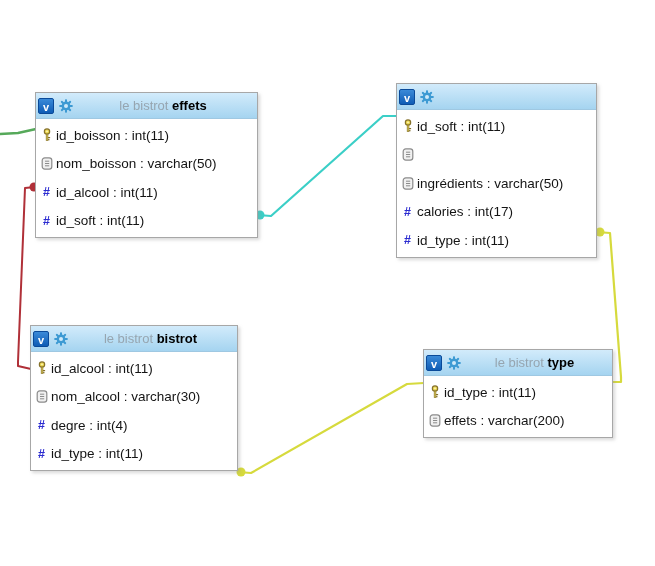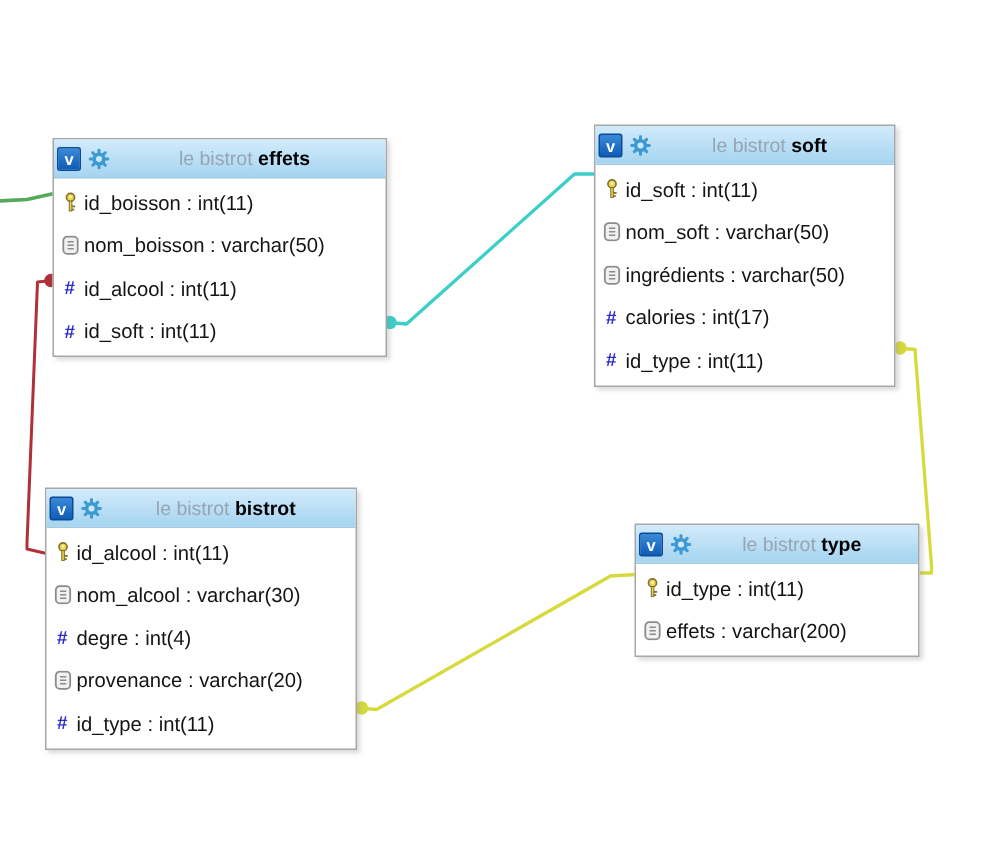--- a/index.html
+++ b/index.html
@@ -133,7 +133,6 @@
         </g>
         <circle cx="7" cy="7" r="2" fill="#cfe9fa"></circle>
       </svg>
-      <span class="table-title"><span>le bistrot </span><b>soft</b></span>
     </div>
     <div class="fields">
           <div class="field">

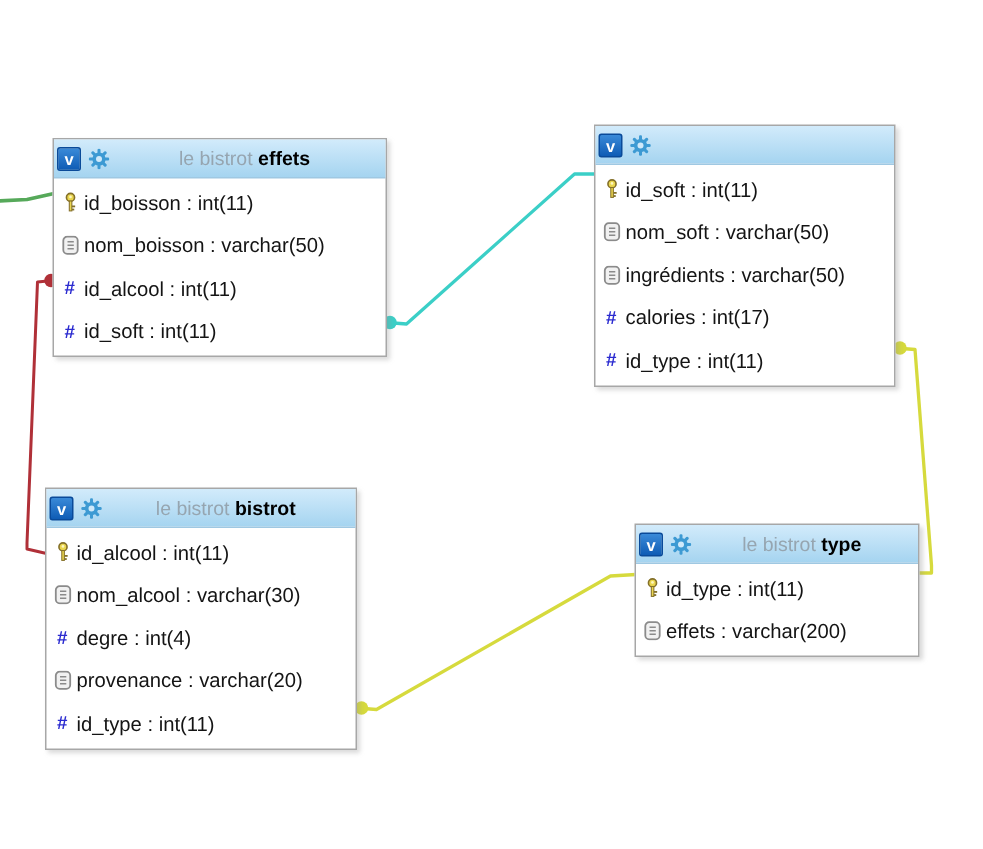--- a/index.html
+++ b/index.html
@@ -156,7 +156,6 @@
                 <line x1="4" y1="8.8" x2="8.2" y2="8.8" stroke="#8b8b8b" stroke-width="1"></line>
               </svg>
             </span>
-    <span class="f-label">nom_soft : varchar(50)</span>
   </div>
           <div class="field">
     <span class="f-icon">

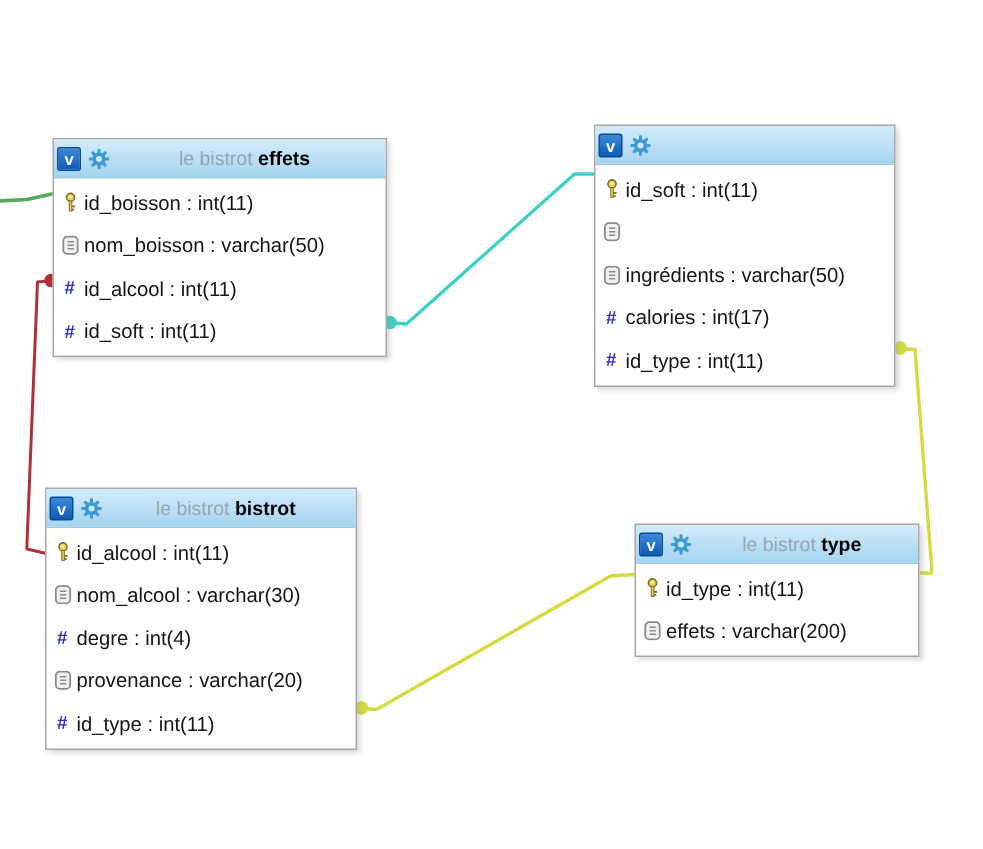--- a/index.html
+++ b/index.html
@@ -229,17 +229,6 @@
   </div>
           <div class="field">
     <span class="f-icon">
-              <svg width="12" height="13" viewBox="0 0 12 13" xmlns="http://www.w3.org/2000/svg">
-                <rect x="1.2" y="0.8" width="9.6" height="11.4" rx="2.6" fill="#f1f1f1" stroke="#8b8b8b" stroke-width="1.2"></rect>
-                <line x1="4" y1="4.2" x2="8.2" y2="4.2" stroke="#8b8b8b" stroke-width="1"></line>
-                <line x1="4" y1="6.5" x2="8.2" y2="6.5" stroke="#8b8b8b" stroke-width="1"></line>
-                <line x1="4" y1="8.8" x2="8.2" y2="8.8" stroke="#8b8b8b" stroke-width="1"></line>
-              </svg>
-            </span>
-    <span class="f-label">provenance : varchar(20)</span>
-  </div>
-          <div class="field">
-    <span class="f-icon">
               <span class="num-glyph">#</span>
             </span>
     <span class="f-label">id_type : int(11)</span>

